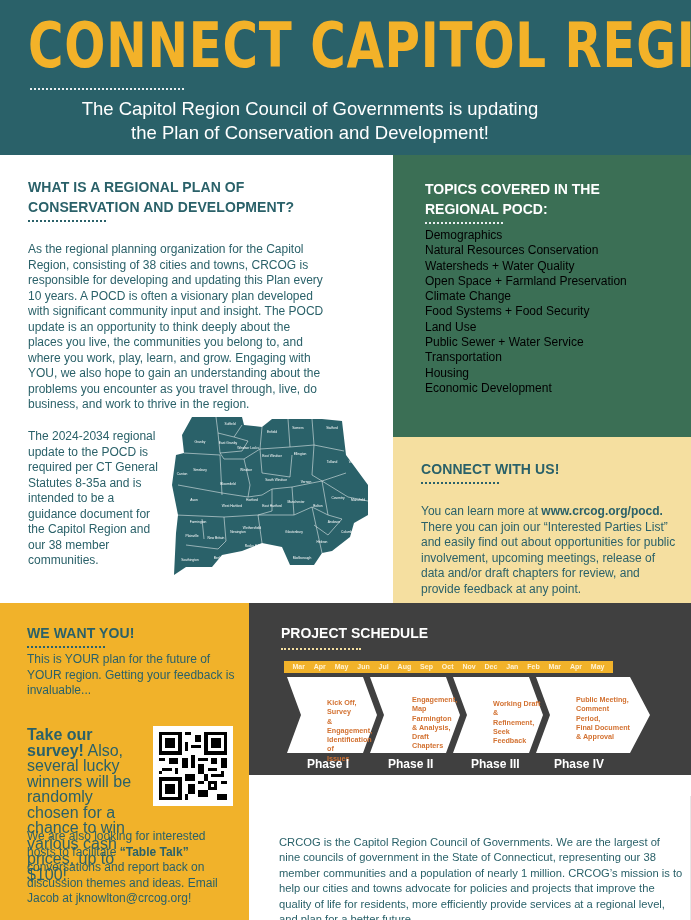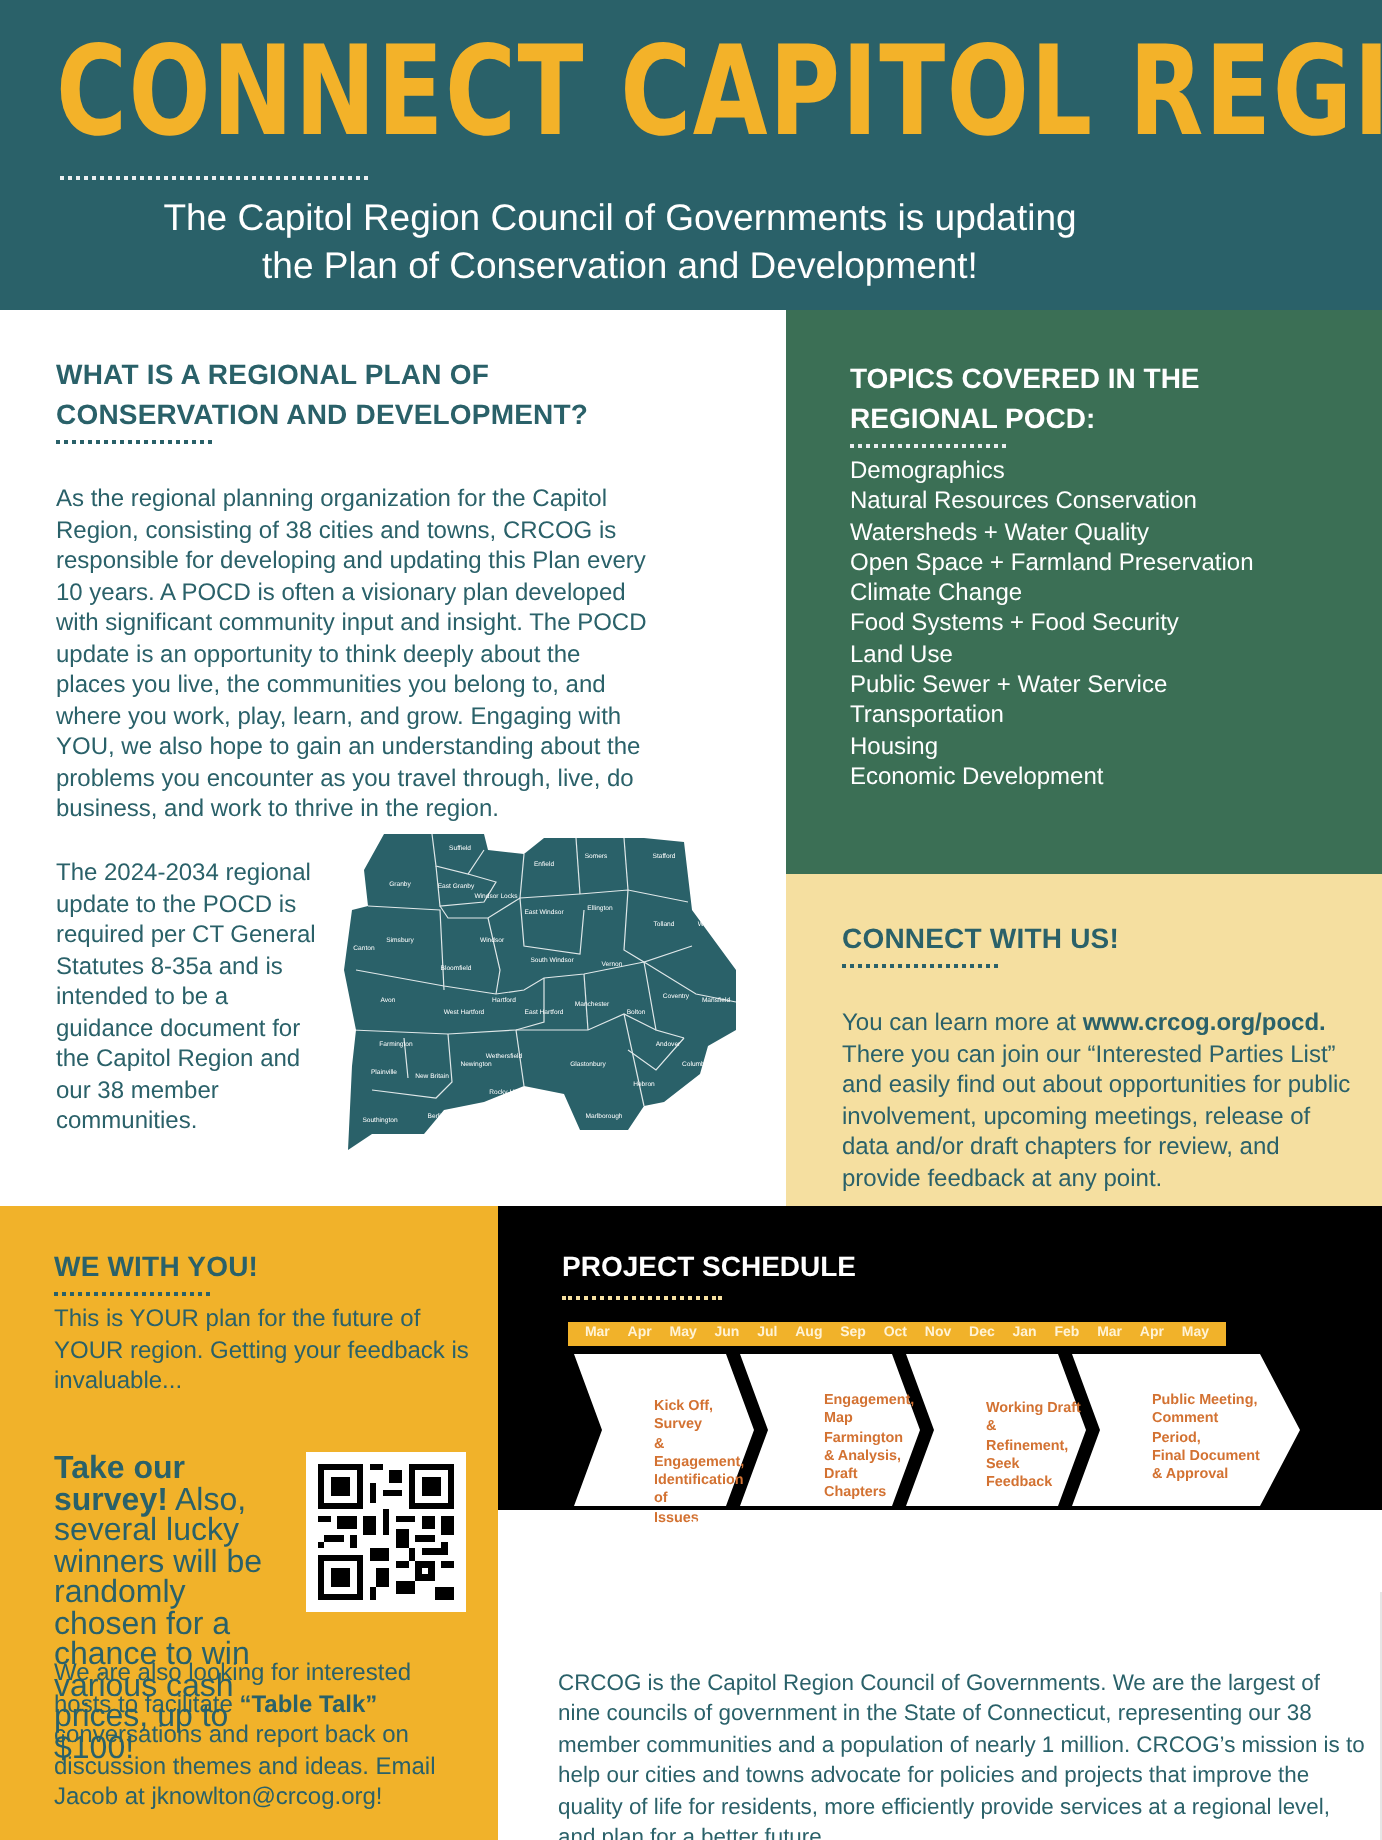--- a/index.html
+++ b/index.html
@@ -29,7 +29,7 @@
   .sec-topics h2 { color: #ffffff; font-weight: bold; font-size: 14px; line-height: 20px; }
   .sec-topics .dotline { color: #e9eef0; }
   .topic-list { list-style: none; margin-top: 4px; }
-  .topic-list li { color: #ffffff; font-size: 12px; line-height: 15.3px; }
+  .topic-list li { color: #000000; font-size: 12px; line-height: 15.3px; }
 
   .sec-connect { position: absolute; left: 393px; top: 437px; width: 298px; height: 166px; background: #f5dfa0; }
   .sec-connect .inner { position: absolute; left: 28px; top: 22px; width: 260px; }

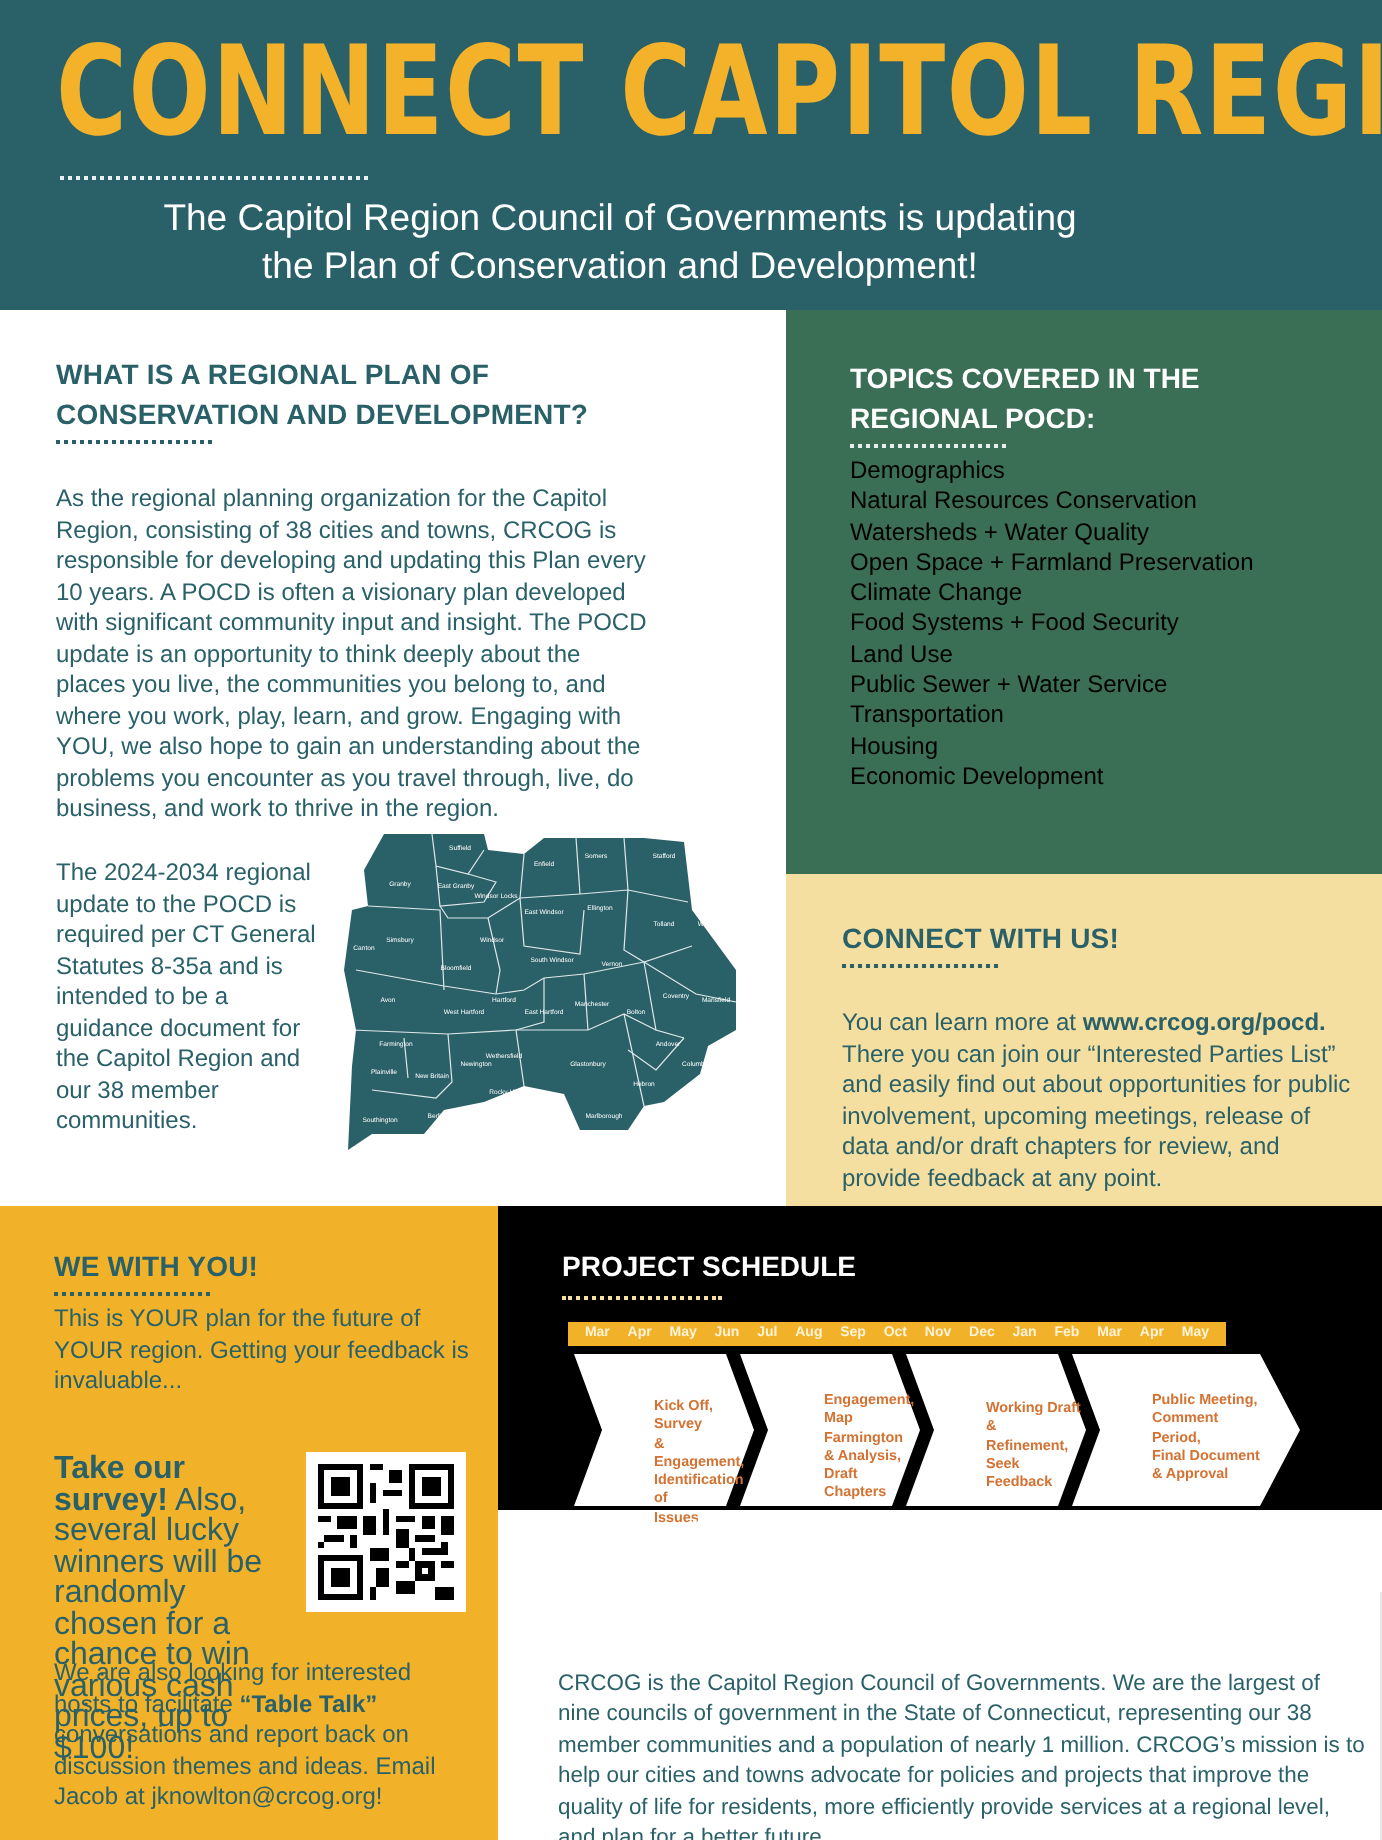--- a/index.html
+++ b/index.html
@@ -181,7 +181,7 @@
 
 <div class="sec-want">
   <div class="inner">
-    <div class="h-teal">WE WITH YOU!</div>
+    <div class="h-teal">WE WANT YOU!</div>
     <div class="dotline" style="color:#2a6169"></div>
     <p class="para">This is YOUR plan for the future of YOUR region. Getting your feedback is invaluable...</p>
   </div>

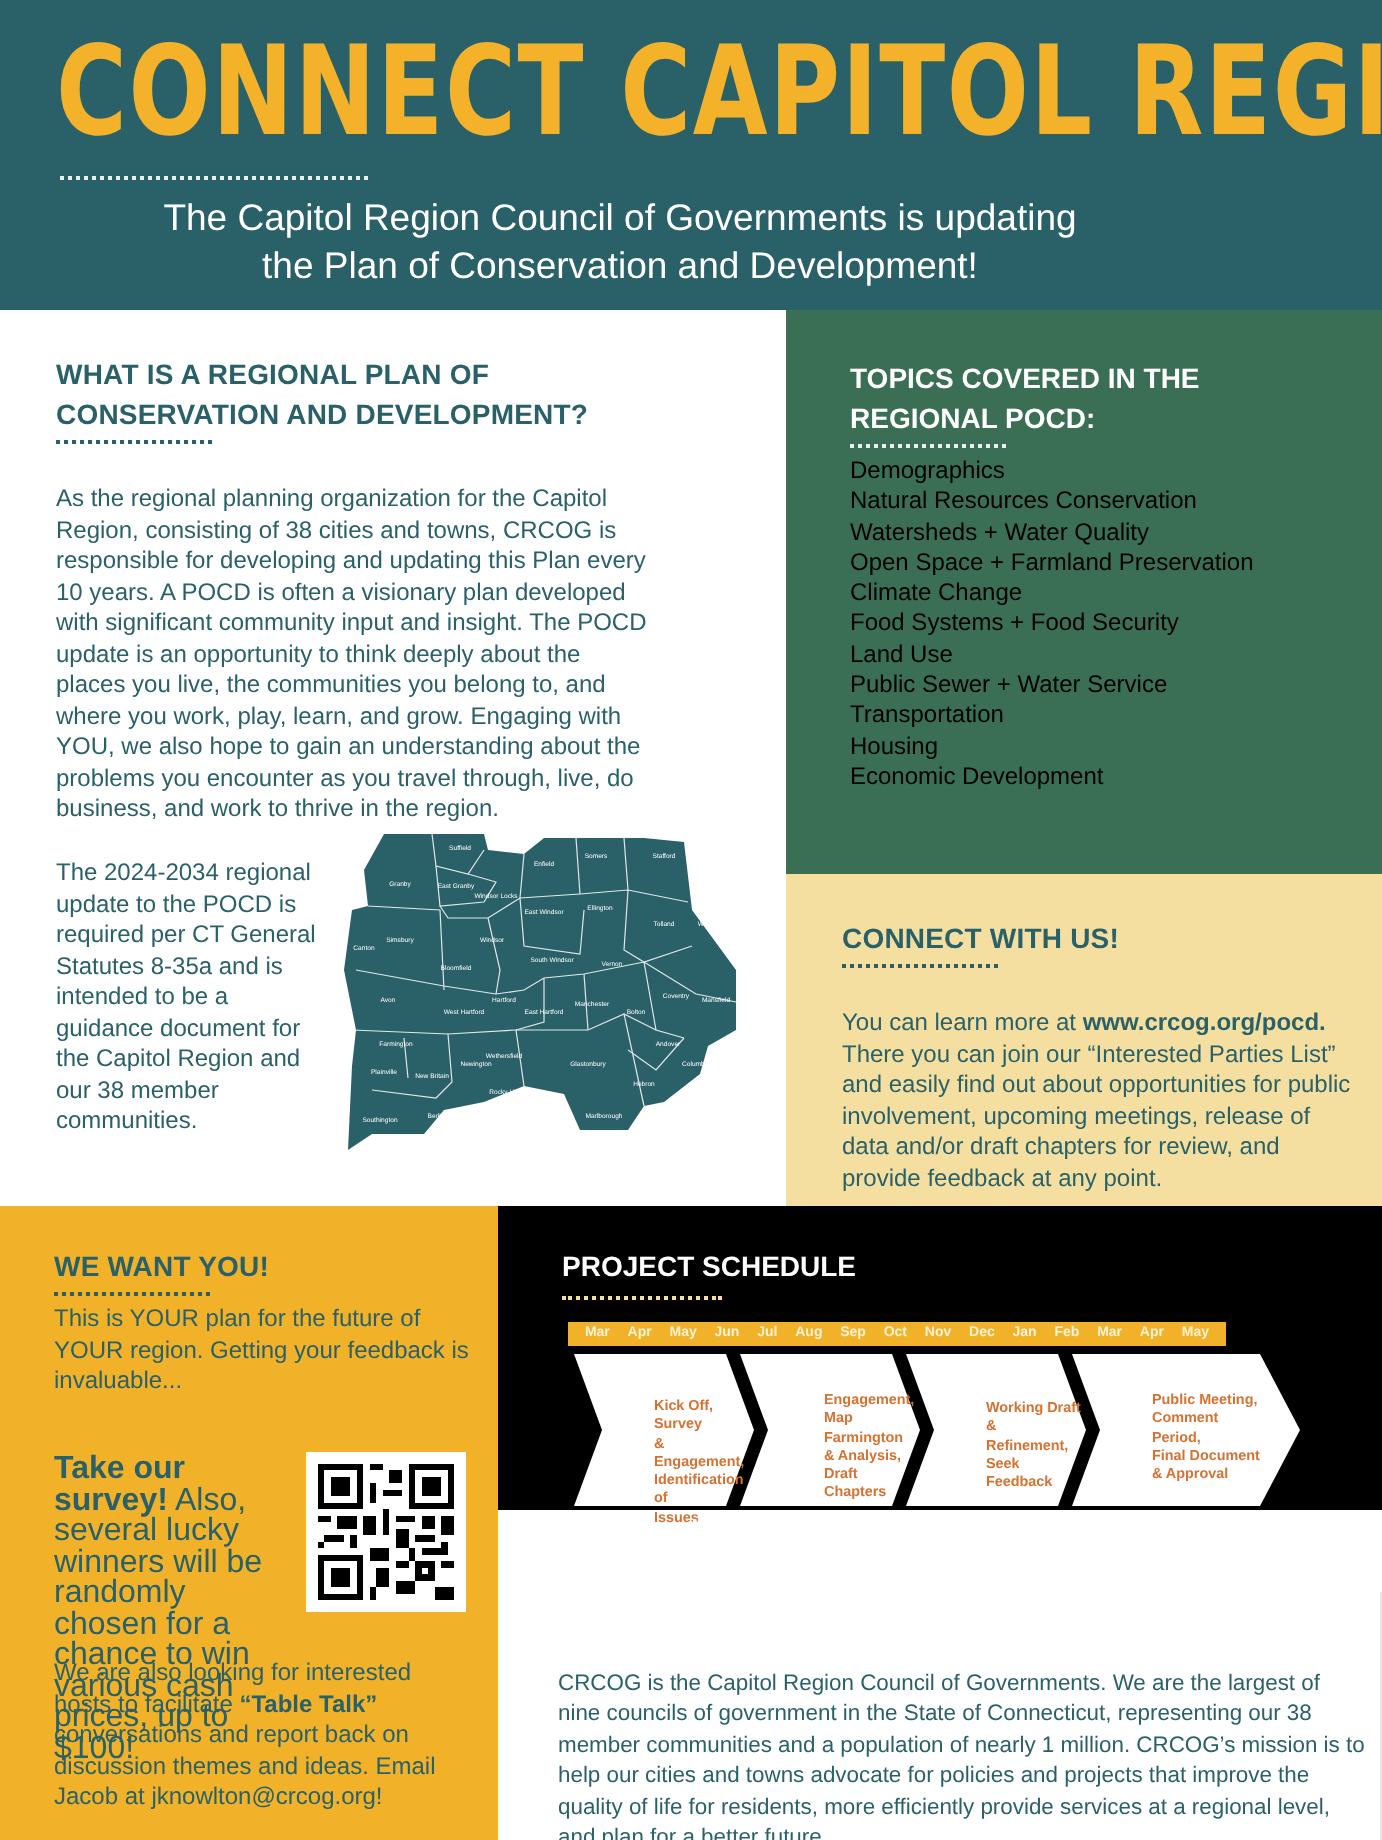--- a/index.html
+++ b/index.html
@@ -42,7 +42,7 @@
   .sec-want .tabletalk { position: absolute; left: 27px; top: 226px; width: 205px; color: #2a6169; font-size: 12px; line-height: 15.5px; }
   .qr { position: absolute; left: 153px; top: 123px; width: 80px; height: 80px; background: #ffffff; padding: 6px; }
 
-  .sec-sched { position: absolute; left: 249px; top: 603px; width: 442px; height: 152px; background: #000000; }
+  .sec-sched { position: absolute; left: 249px; top: 603px; width: 442px; height: 172px; background: #404040; }
   .sec-sched h2 { position: absolute; left: 32px; top: 20px; color: #ffffff; font-weight: bold; font-size: 14px; line-height: 20px; }
   .sec-sched .dotline { position: absolute; left: 32px; top: 45px; color: #f5dfa0; width: 80px; margin: 0; }
   .months { position: absolute; left: 35px; top: 58px; width: 329px; height: 12px; background: #f1b22a; display: flex; justify-content: space-around; align-items: center; padding: 0 4px; }

